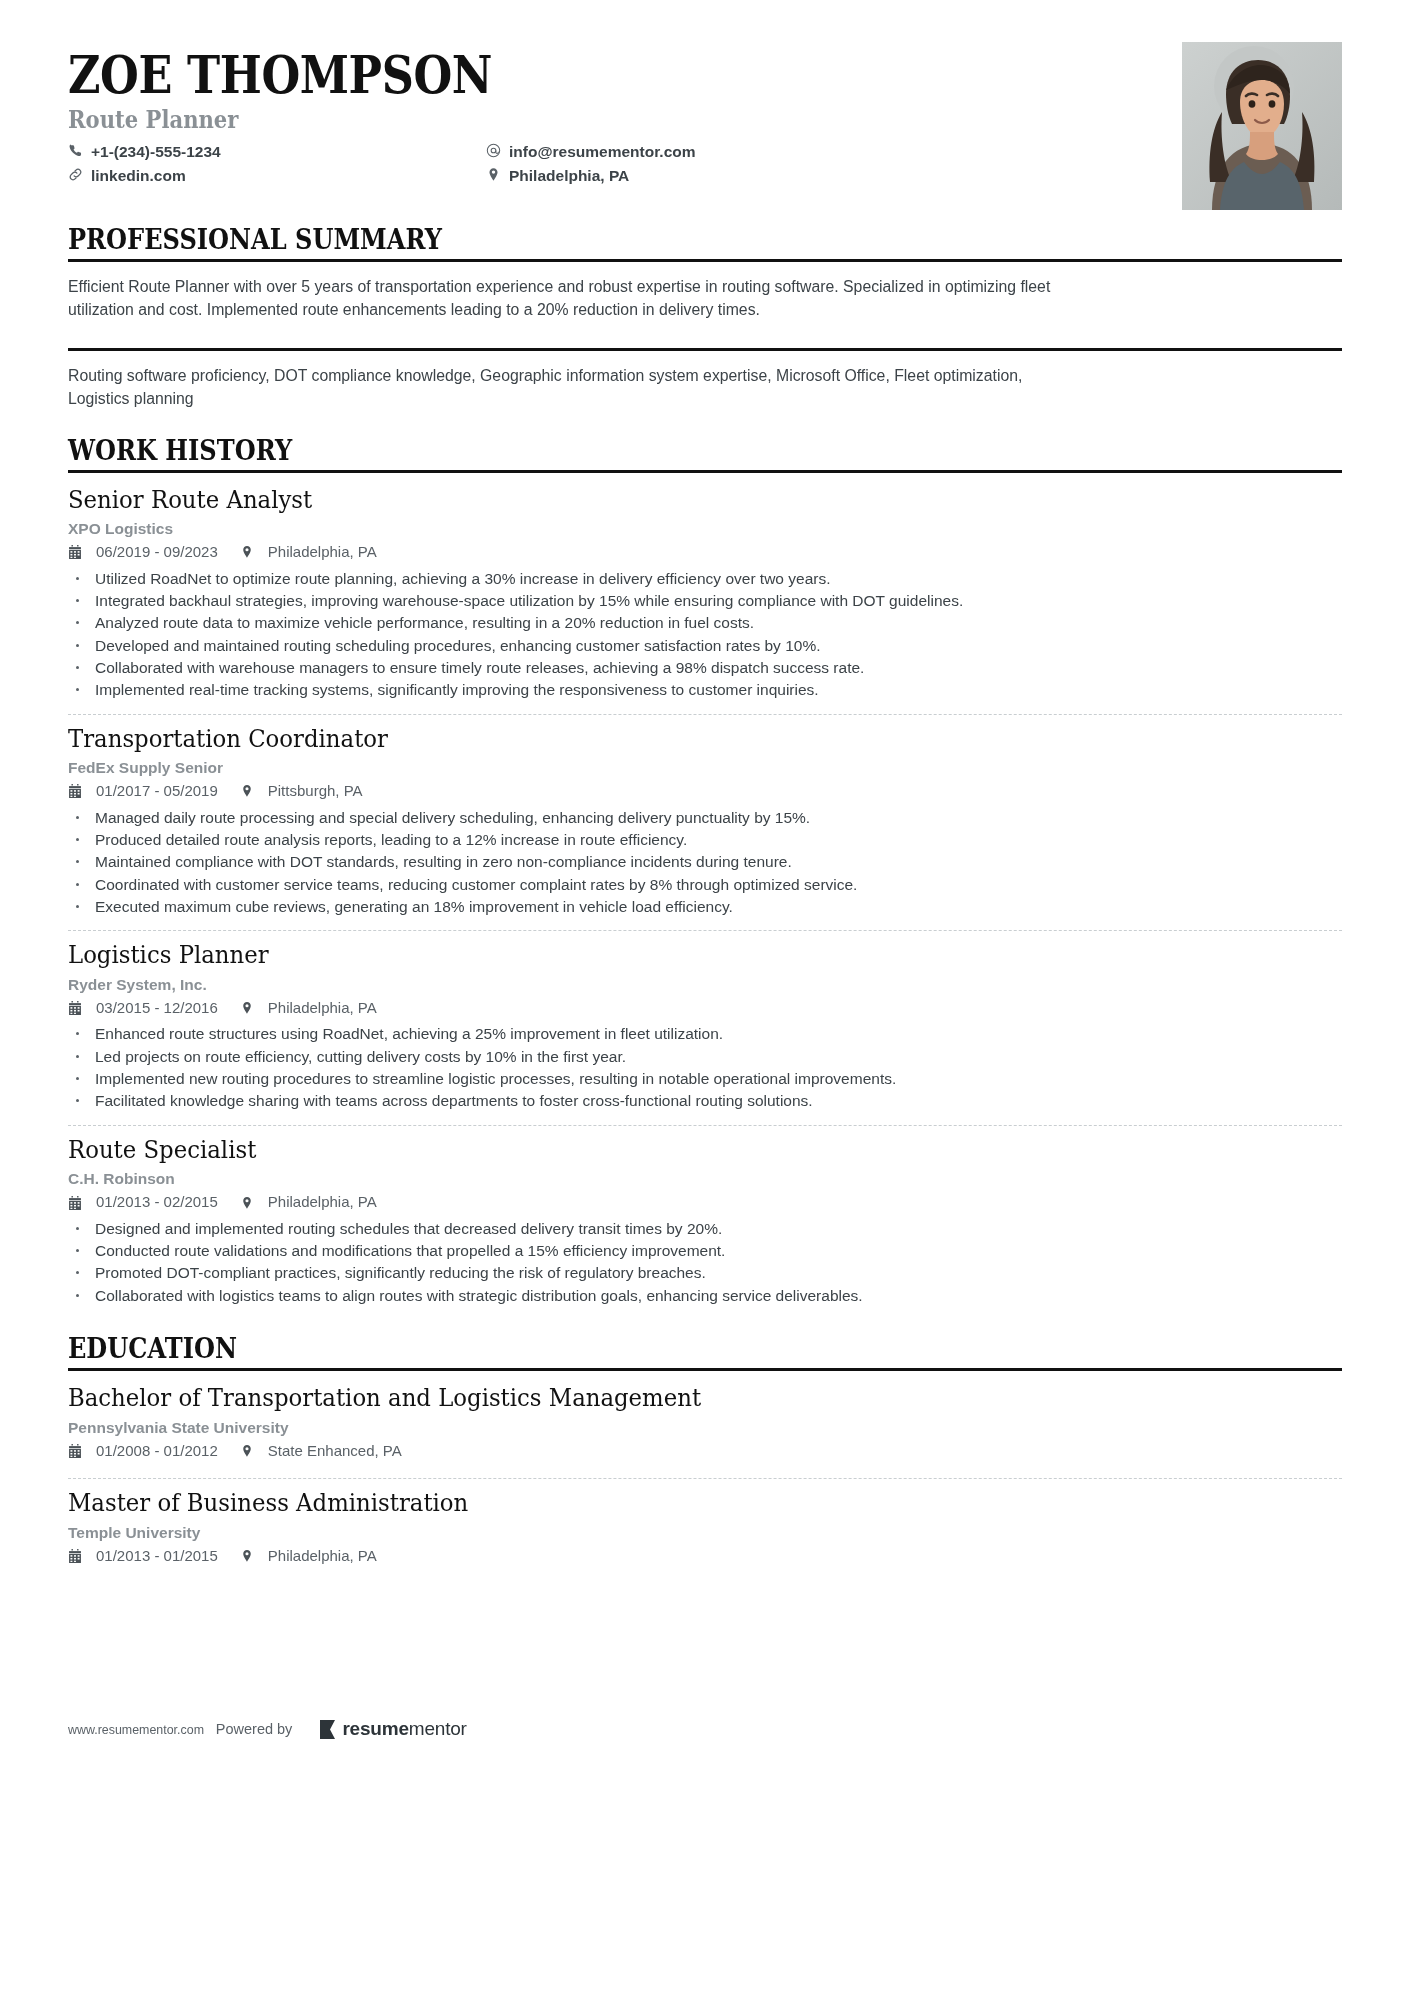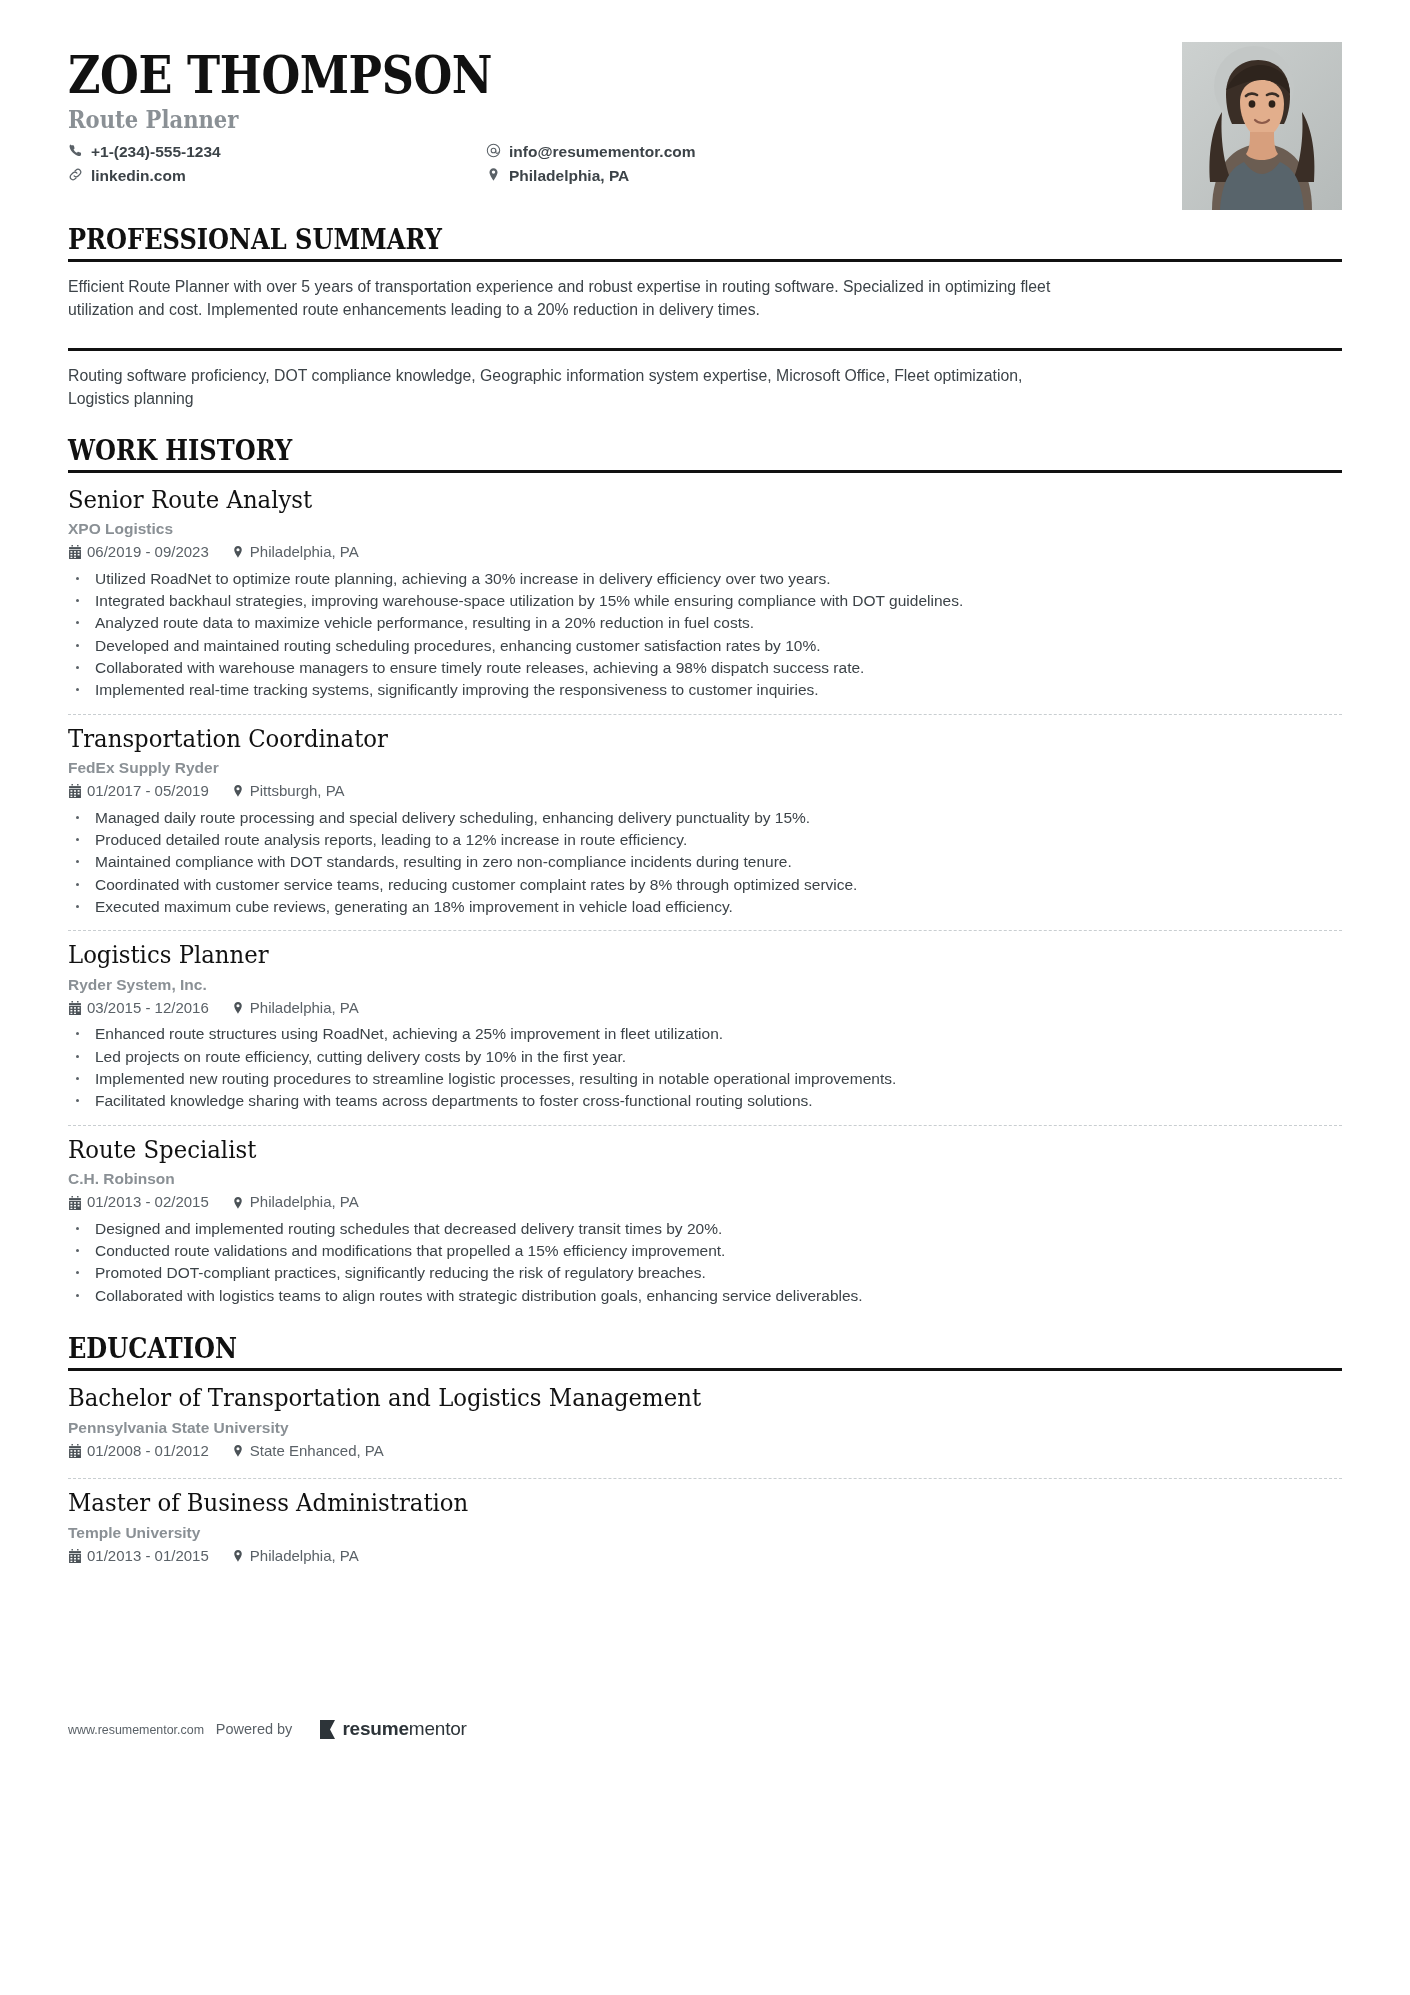--- a/index.html
+++ b/index.html
@@ -162,7 +162,7 @@
   .meta-item {
     display: flex;
     align-items: center;
-    gap: 5px;
+    gap: 14px;
     font-size: 15px;
     color: #5a6167;
     line-height: 1.1;

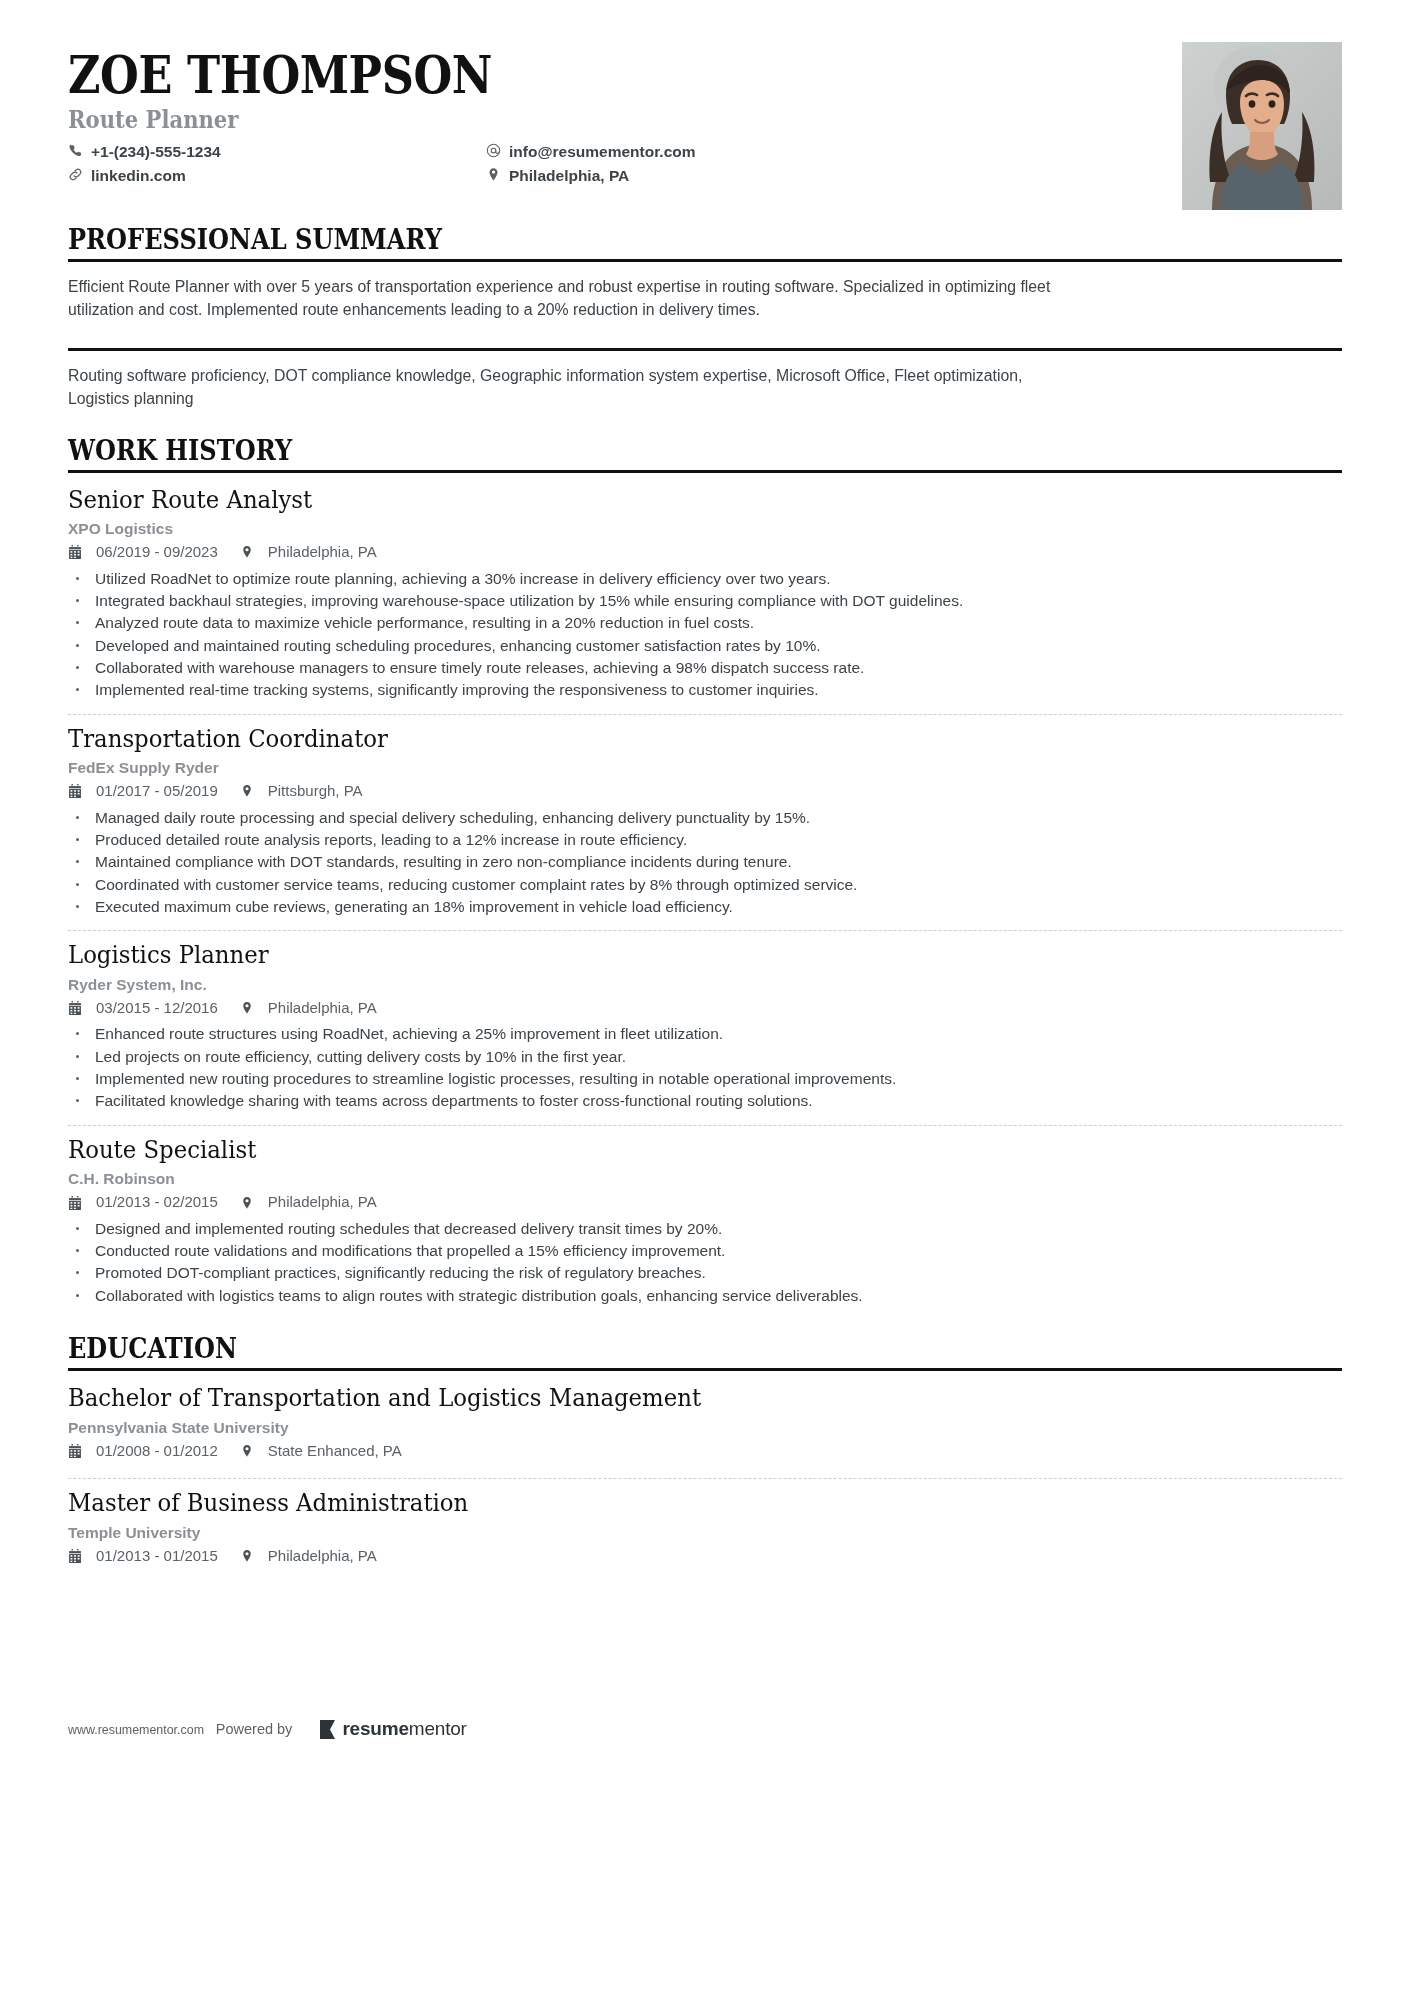--- a/index.html
+++ b/index.html
@@ -386,7 +386,7 @@
         </div>
         <div class="entry">
           <div class="entry-title">Transportation Coordinator</div>
-          <div class="entry-org">FedEx Supply Ryder</div>
+          <div class="entry-org">FedEx Supply Senior</div>
           <div class="entry-meta">
             <span class="meta-item">
               <span class="m-icon">

